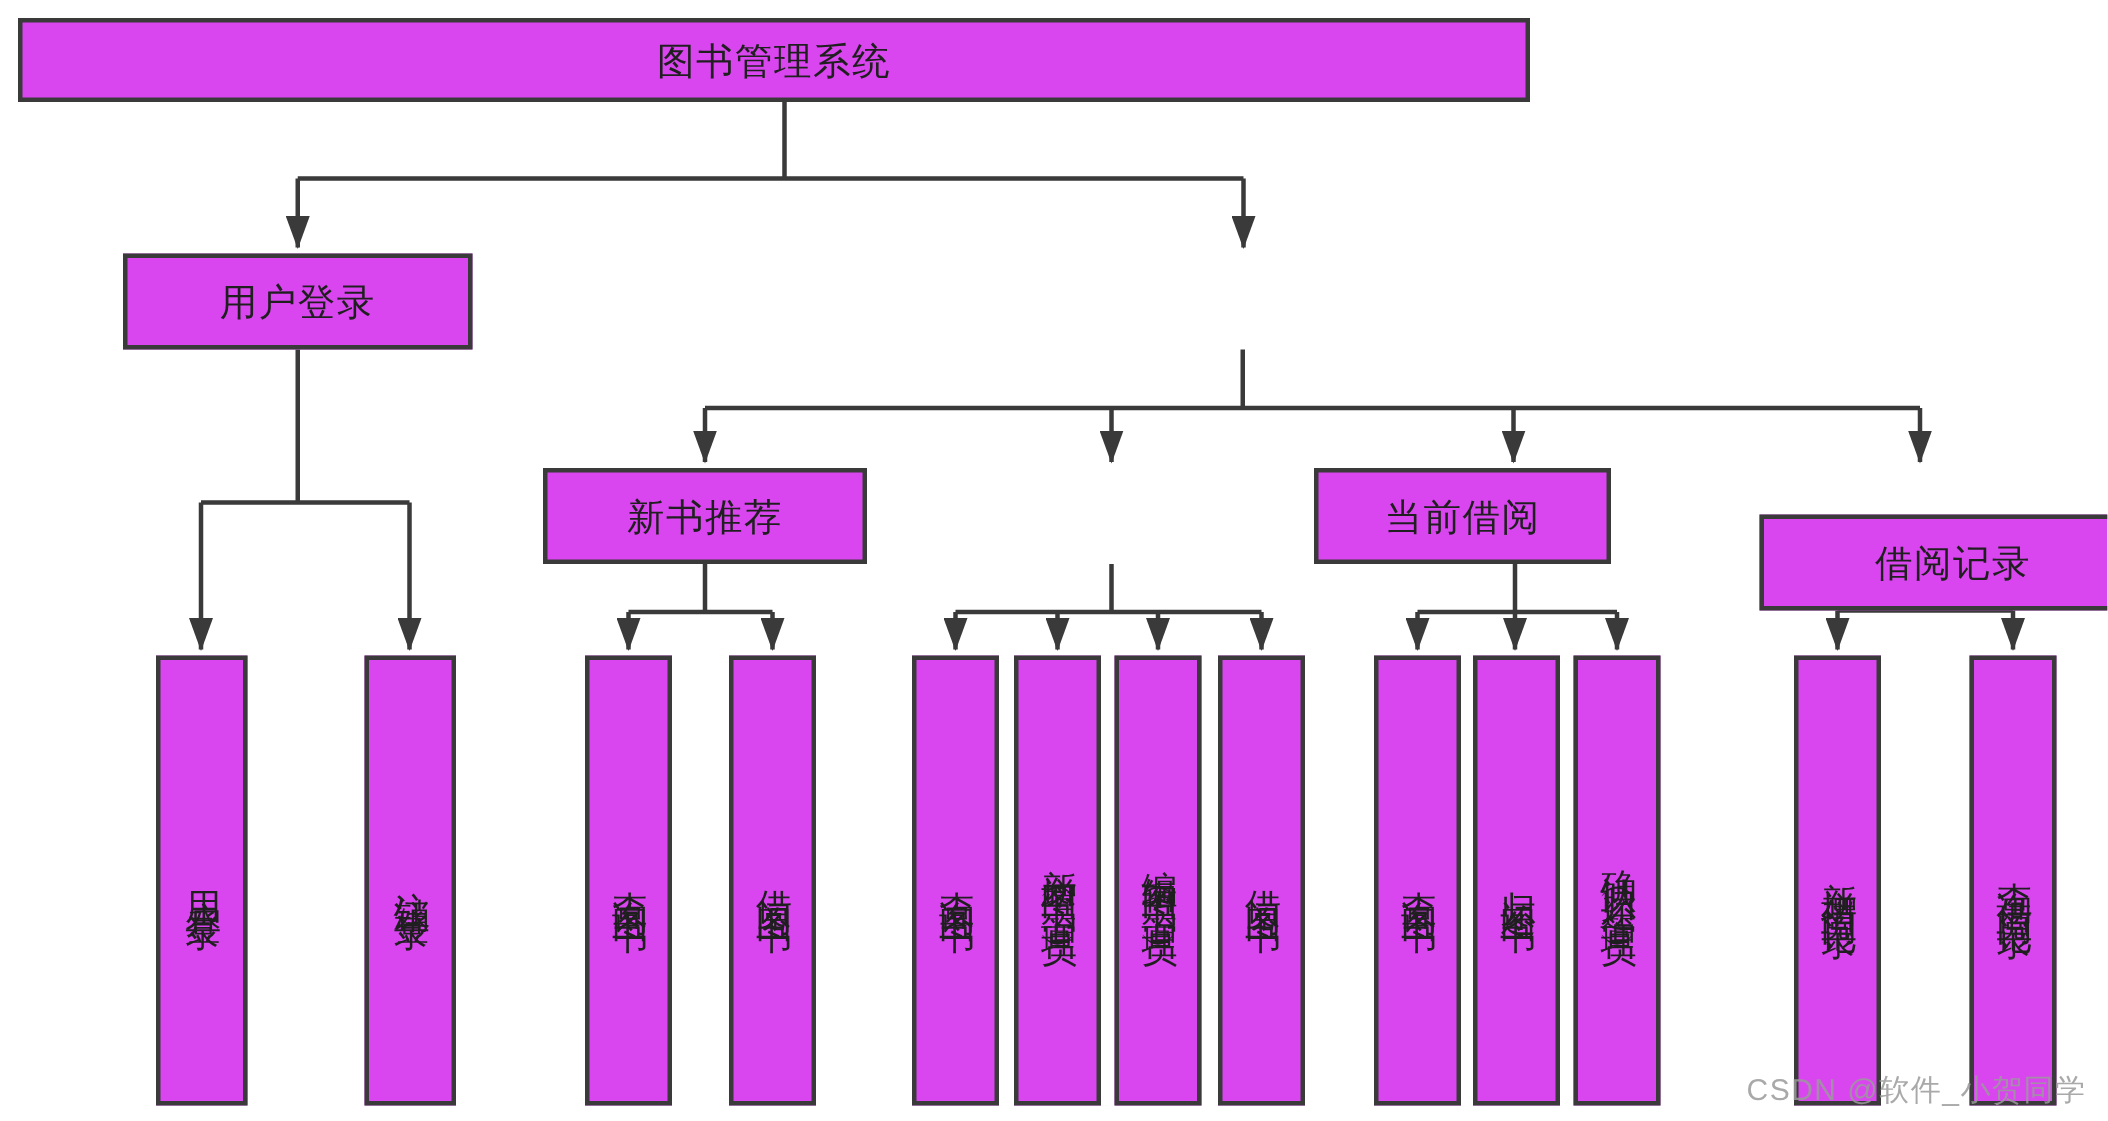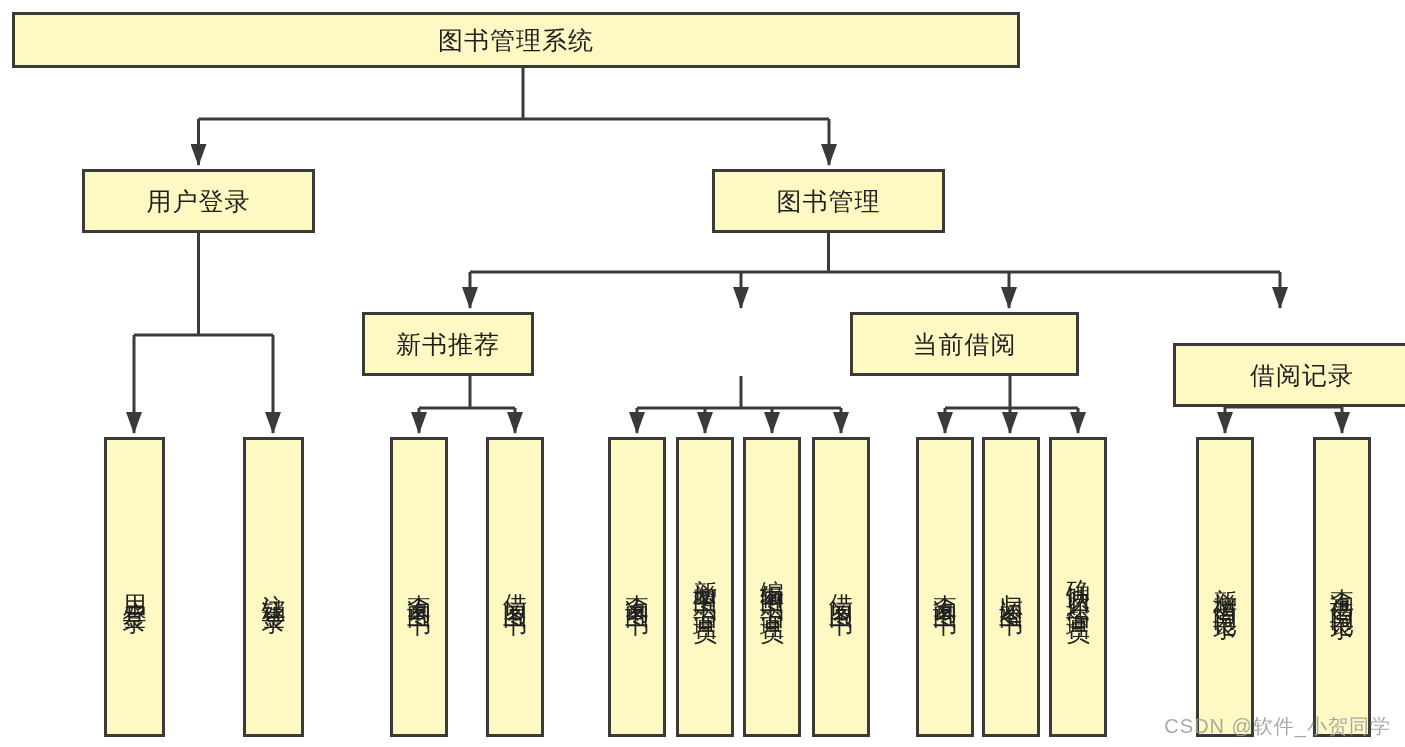--- a/index.html
+++ b/index.html
@@ -35,7 +35,7 @@
 
   .node {
     position: absolute;
-    background: #fef9c3;
+    background: #d946ef;
     border: 3px solid var(--line);
     display: flex;
     align-items: center;

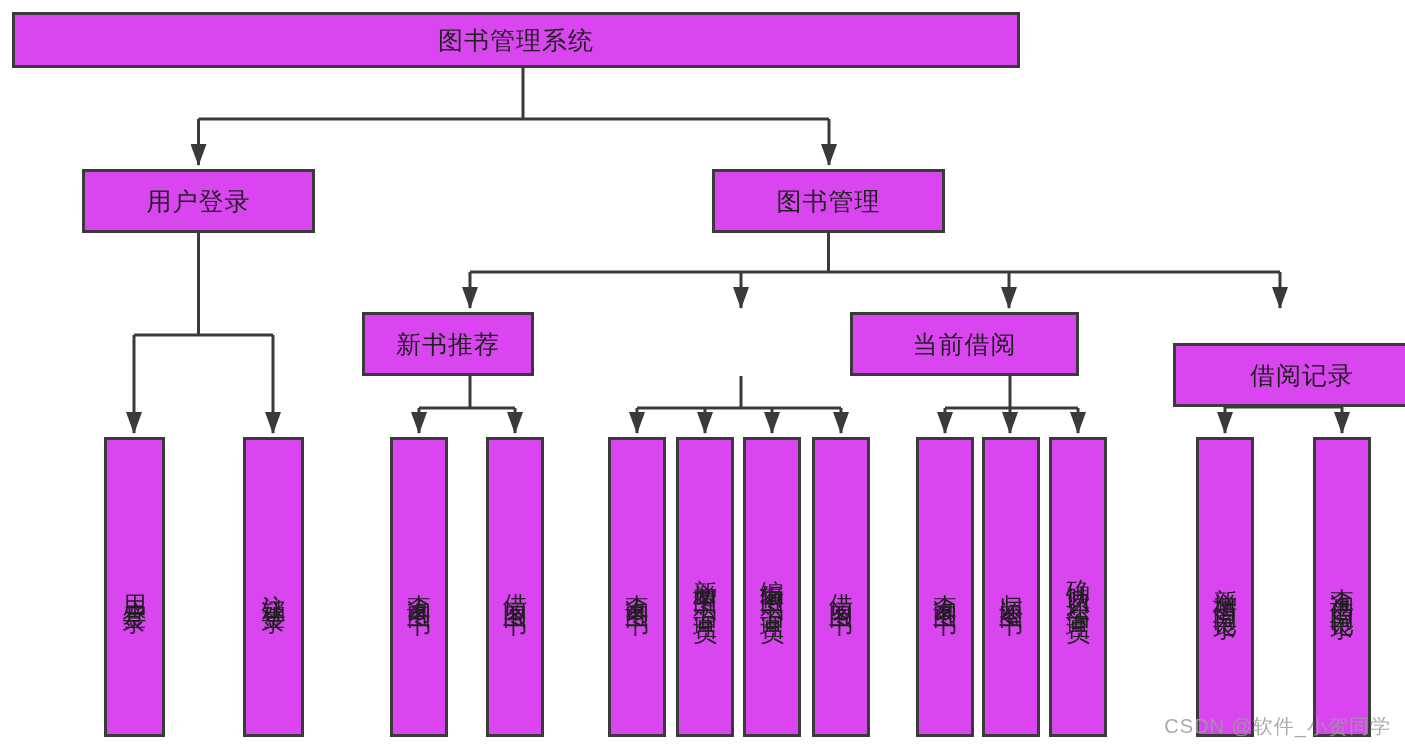--- a/index.html
+++ b/index.html
@@ -165,9 +165,6 @@
   <div class="node l2 n-user-login">
     <span class="label">用户登录</span>
   </div>
-  <div class="node l2 n-book-mgmt">
-    <span class="label">图书管理</span>
-  </div>
 
   <div class="node l3 n-new-book-rec">
     <span class="label">新书推荐</span>

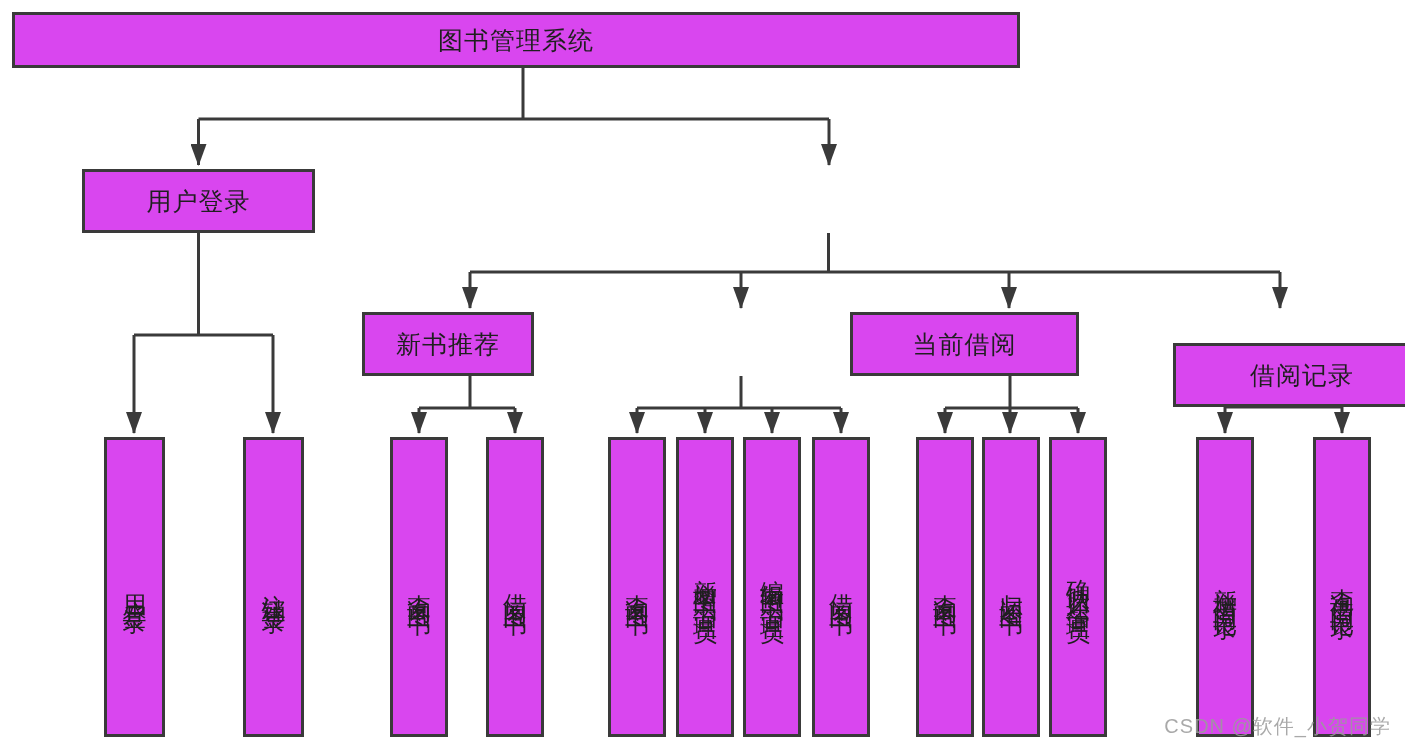--- a/index.html
+++ b/index.html
@@ -66,7 +66,7 @@
   .n-user-login { left: 82px; }
   .n-book-mgmt  { left: 712px; }
 
-  .n-new-book-rec   { left: 362px; width: 172px; }
+  .n-new-book-rec   { left: 362px; width: 216px; }
   .n-book-borrow    { left: 632px; width: 218px; }
   .n-current-borrow { left: 850px; width: 229px; }
   .n-borrow-records { left: 1173px; width: 258px; margin-top: 31px; }

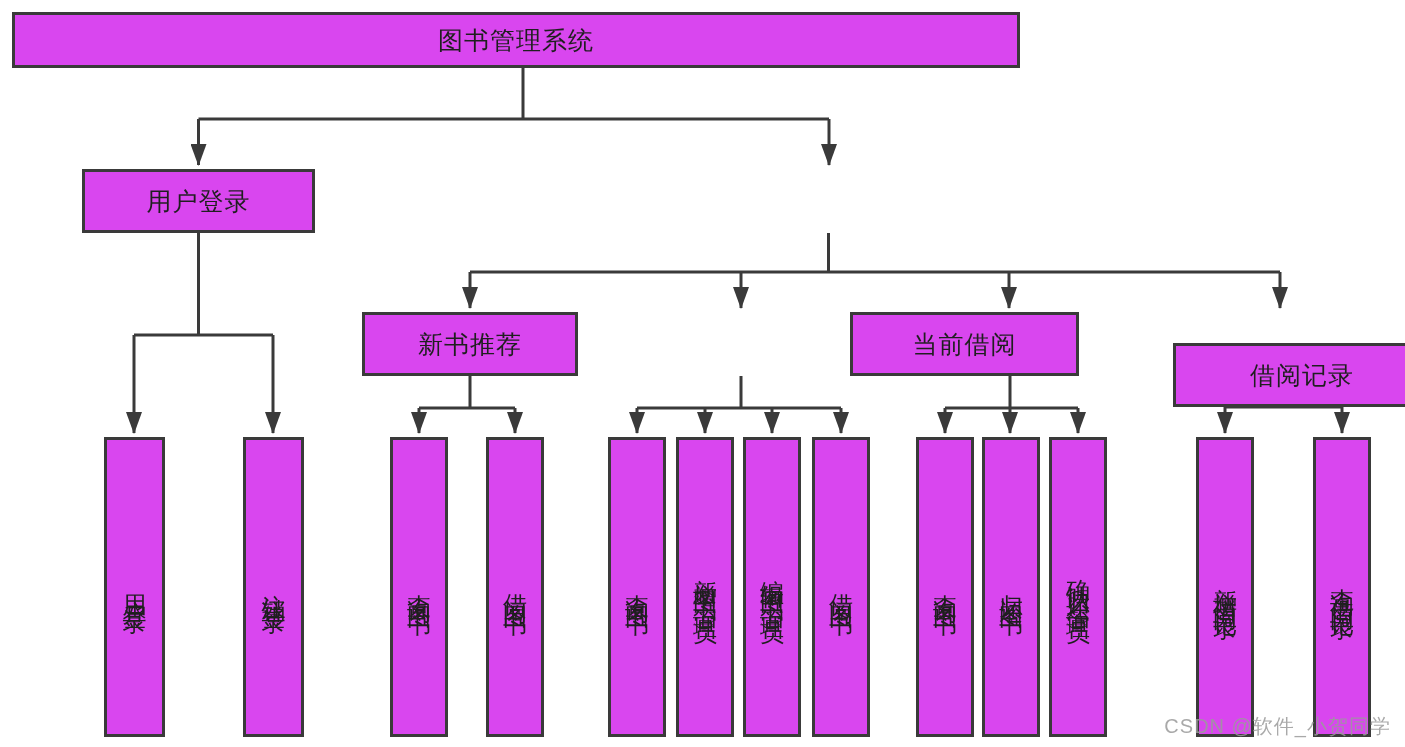--- a/index.html
+++ b/index.html
@@ -68,7 +68,7 @@
 
   .n-new-book-rec   { left: 362px; width: 216px; }
   .n-book-borrow    { left: 632px; width: 218px; }
-  .n-current-borrow { left: 850px; width: 229px; }
+  .n-current-borrow { left: 876px; width: 198px; }
   .n-borrow-records { left: 1173px; width: 258px; margin-top: 31px; }
 
   .lf-user-login     { left: 104px; width: 61px; }

